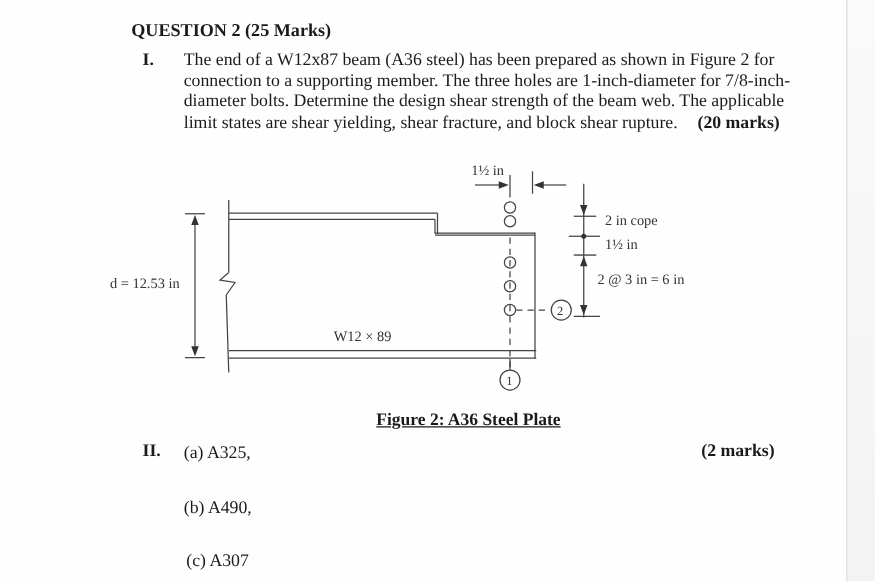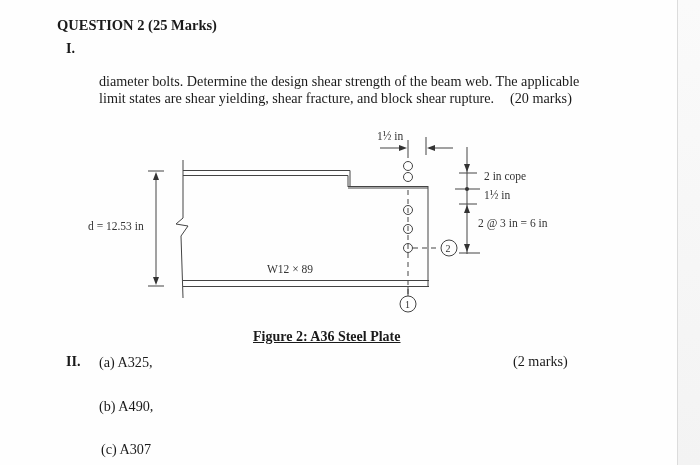--- a/index.html
+++ b/index.html
@@ -12,7 +12,7 @@
   .page { position: absolute; left: 0; top: 0; width: 677px; height: 465px; background: #fefefe; }
   .side { position: absolute; left: 677px; top: 0; width: 23px; height: 465px;
           background: linear-gradient(#fafafa, #f3f3f3); border-left: 1px solid #dcdcdc; }
-  .t { position: absolute; white-space: nowrap; font-size: 14.2px; line-height: 16px; }
+  .t { position: absolute; white-space: nowrap; font-size: 14.2px; line-height: 16px; margin-left: 48px; }
   .title { left: 57px; top: 17px; font-weight: bold; font-size: 14.5px; }
   .roman { left: 66px; font-weight: bold; }
   .body { left: 99px; }

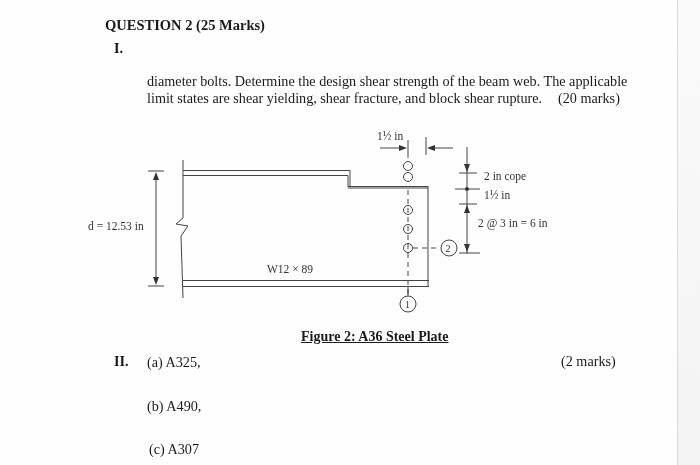--- a/index.html
+++ b/index.html
@@ -29,6 +29,7 @@
   <div class="t title">QUESTION 2 (25 Marks)</div>
 
   <div class="t roman" style="top:40px">I.</div>
+  <div class="t body" style="top:40px">The end of a W12x87 beam (A36 steel) has been prepared as shown in Figure 2 for</div>
   <div class="t body" style="top:89.5px">limit states are shear yielding, shear fracture, and block shear rupture.</div>
   <div class="t body" style="top:73px">diameter bolts. Determine the design shear strength of the beam web. The applicable</div>
   <div class="t marks" style="left:510px; top:89.5px">(20 marks)</div>

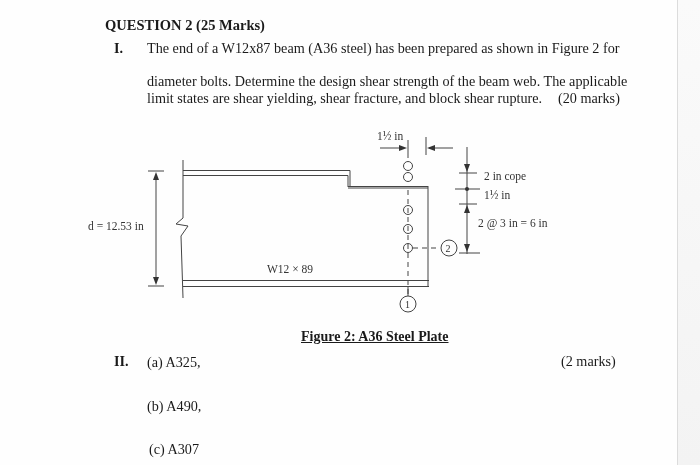--- a/index.html
+++ b/index.html
@@ -30,6 +30,7 @@
 
   <div class="t roman" style="top:40px">I.</div>
   <div class="t body" style="top:40px">The end of a W12x87 beam (A36 steel) has been prepared as shown in Figure 2 for</div>
+  <div class="t body" style="top:56.5px">connection to a supporting member. The three holes are 1-inch-diameter for 7/8-inch-</div>
   <div class="t body" style="top:89.5px">limit states are shear yielding, shear fracture, and block shear rupture.</div>
   <div class="t body" style="top:73px">diameter bolts. Determine the design shear strength of the beam web. The applicable</div>
   <div class="t marks" style="left:510px; top:89.5px">(20 marks)</div>

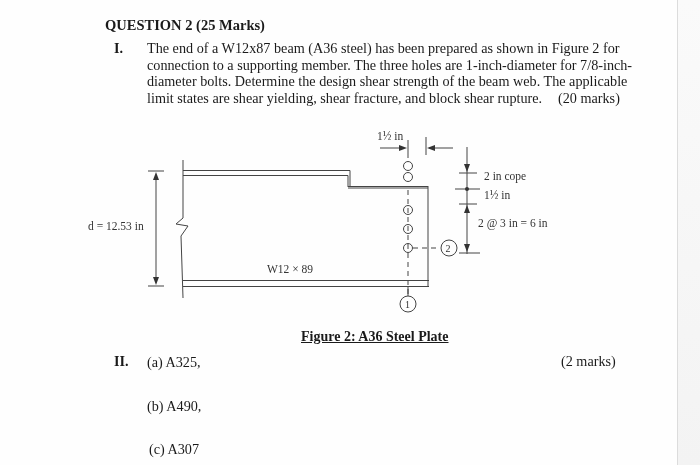--- a/index.html
+++ b/index.html
@@ -16,7 +16,7 @@
   .title { left: 57px; top: 17px; font-weight: bold; font-size: 14.5px; }
   .roman { left: 66px; font-weight: bold; }
   .body { left: 99px; }
-  .marks { font-weight: normal; }
+  .marks { font-weight: bold; }
   .caption { left: 253px; top: 329px; font-weight: bold; text-decoration: underline; font-size: 14px; }
   svg.fig { position: absolute; left: 0; top: 0; }
   .fl { font-family: "Liberation Serif", "DejaVu Serif", serif; fill: #333; font-size: 11.5px; }

